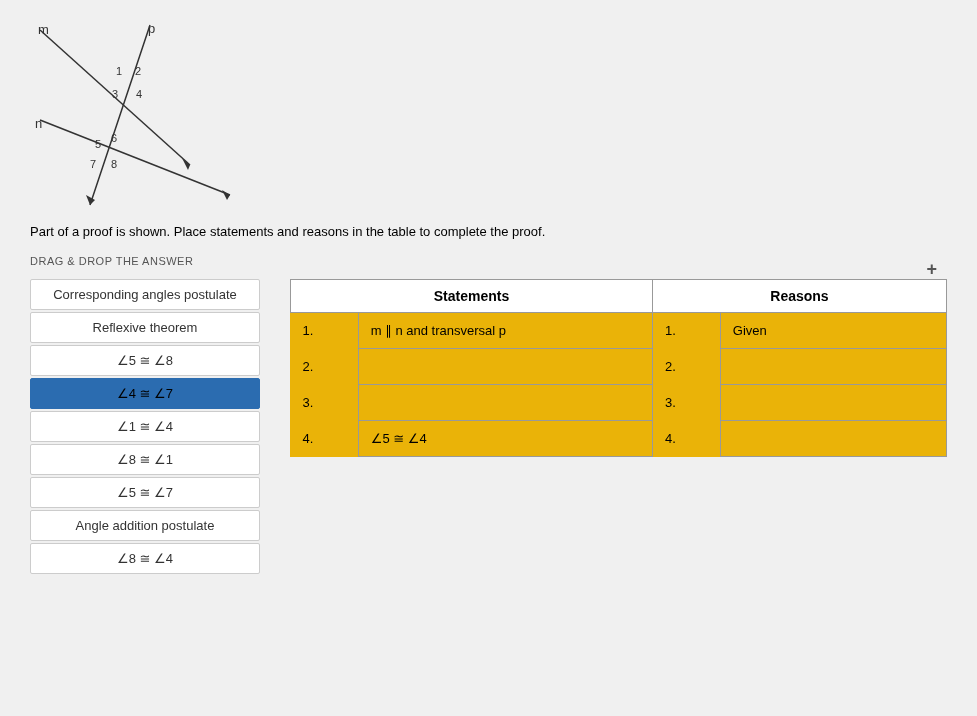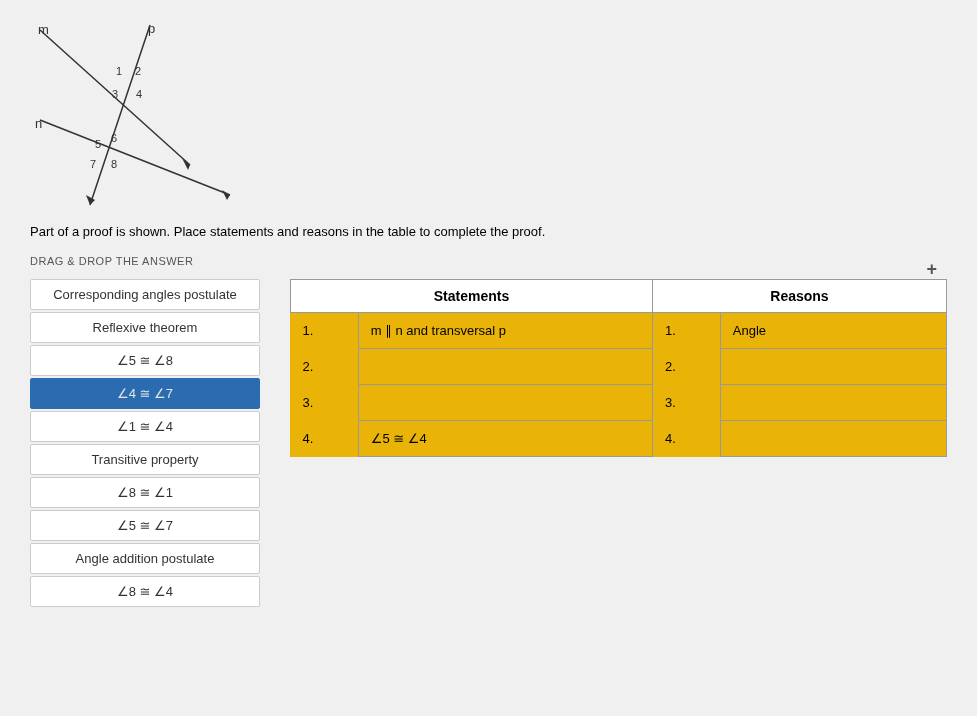--- a/index.html
+++ b/index.html
@@ -209,7 +209,7 @@
             <td style="width:24px; border:none; padding-right:4px;">1.</td>
             <td class="stmt-col">m ∥ n and transversal p</td>
             <td style="width:24px; border-left:none; border-top:none; border-bottom:none; padding-right:4px;">1.</td>
-            <td class="reason-col">Angle</td>
+            <td class="reason-col">Given</td>
           </tr>
 
           <tr>

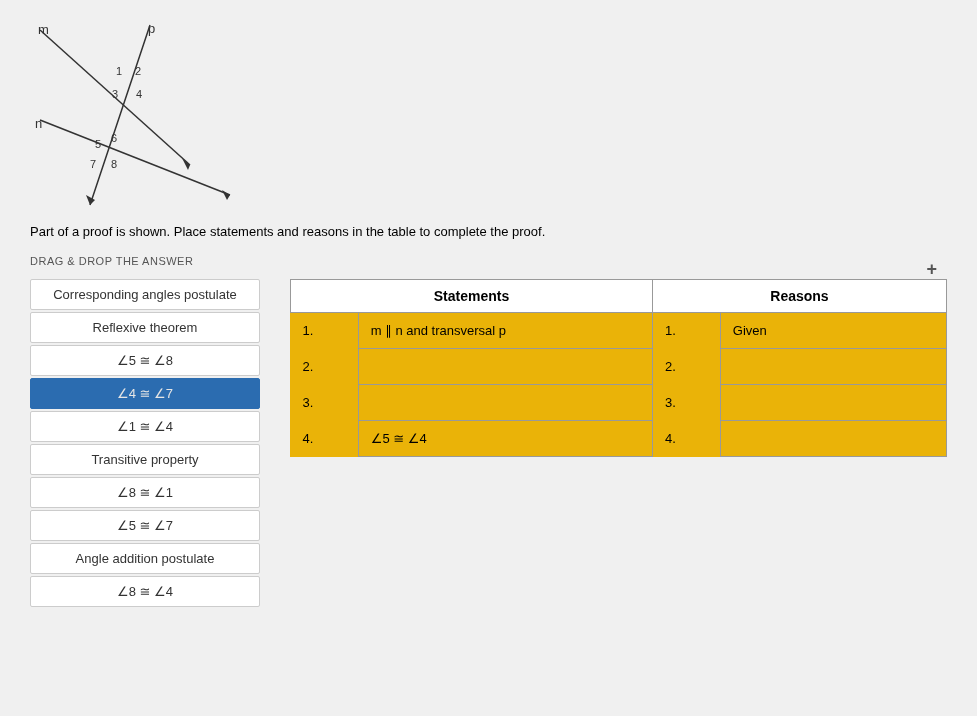--- a/index.html
+++ b/index.html
@@ -77,7 +77,7 @@
 
     .choice-item.selected {
       background: #2b6cb0;
-      color: #e5e5e5;
+      color: #000000;
       border-color: #2b6cb0;
     }
 

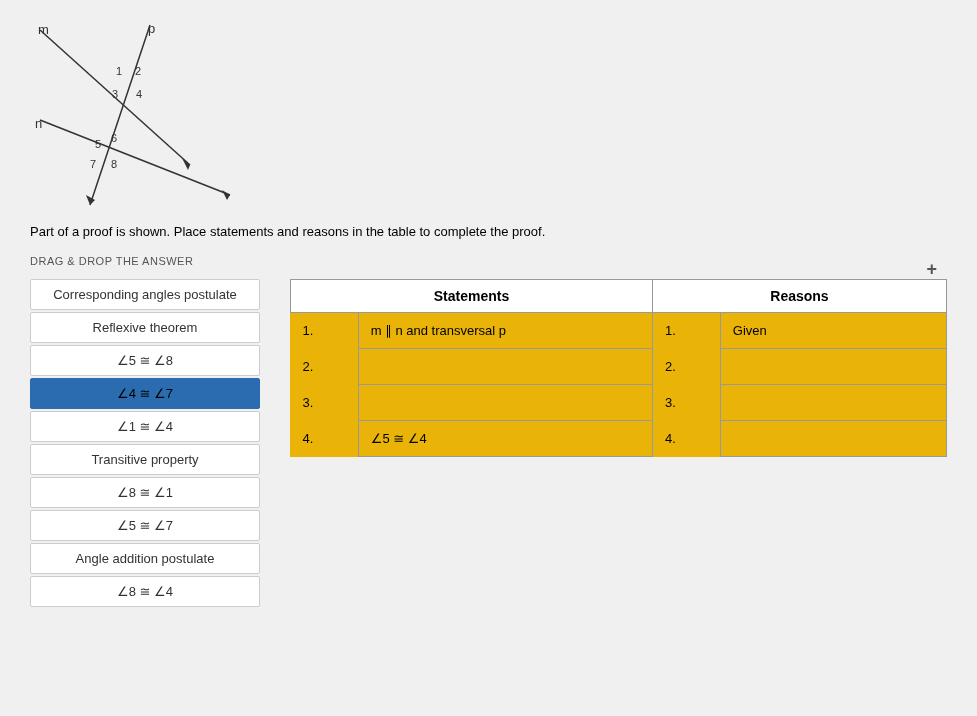--- a/index.html
+++ b/index.html
@@ -187,7 +187,6 @@
       <div class="choice-item">∠5 ≅ ∠8</div>
       <div class="choice-item selected">∠4 ≅ ∠7</div>
       <div class="choice-item">∠1 ≅ ∠4</div>
-      <div class="choice-item">Transitive property</div>
       <div class="choice-item">∠8 ≅ ∠1</div>
       <div class="choice-item">∠5 ≅ ∠7</div>
       <div class="choice-item">Angle addition postulate</div>

